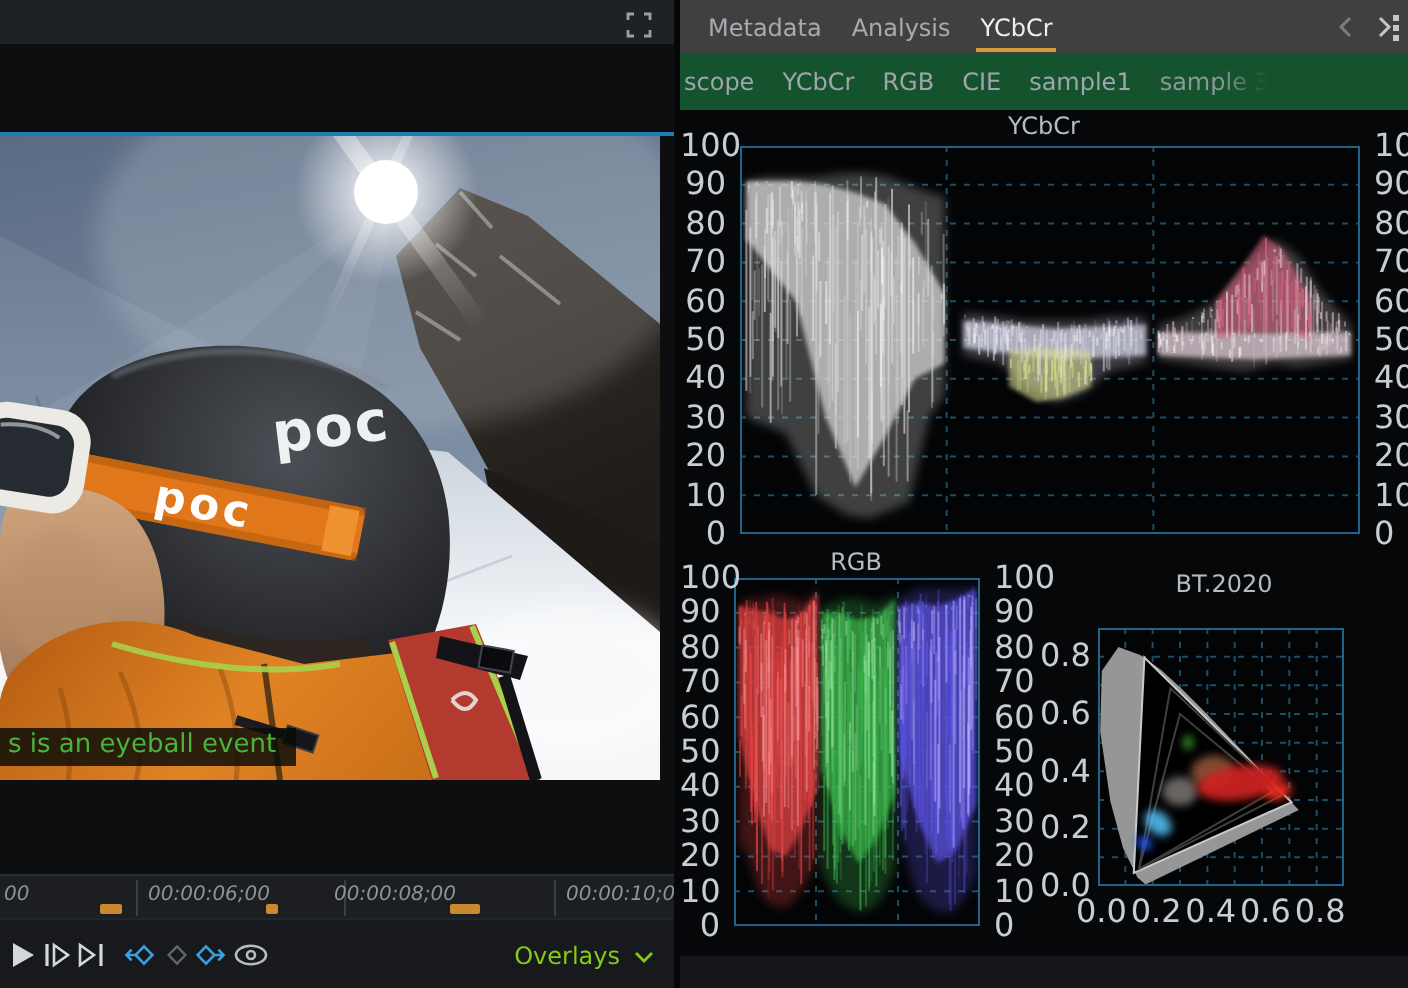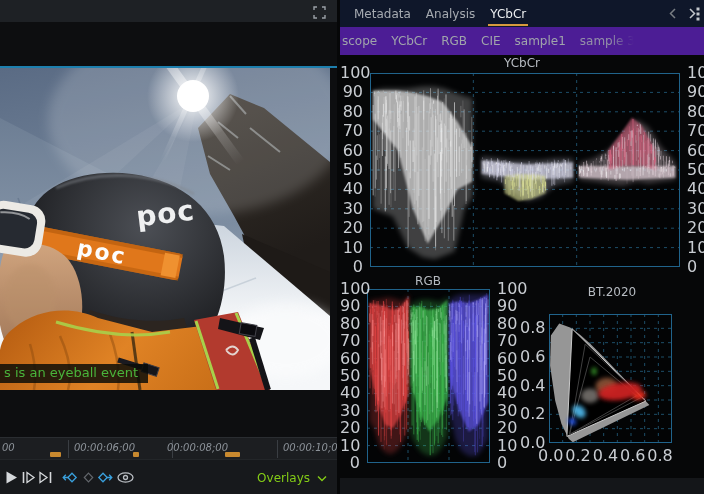--- a/index.html
+++ b/index.html
@@ -28,7 +28,7 @@
   
   #divider{left:337px;top:0;width:3px;height:494px;background:#060708;}
   #rp{left:340px;top:0;width:364px;height:494px;background:#08090b;}
-  #tabbar{position:absolute;left:0;top:0;width:364px;height:27px;background:#0f172a;
+  #tabbar{position:absolute;left:0;top:0;width:364px;height:27px;background:#404040;
     display:flex;gap:11px;padding-left:12px;align-items:center;box-sizing:border-box;}
   .tab{font-size:12px;color:#a6abb1;position:relative;cursor:pointer;height:100%;
     display:flex;align-items:center;padding:0 2px;}

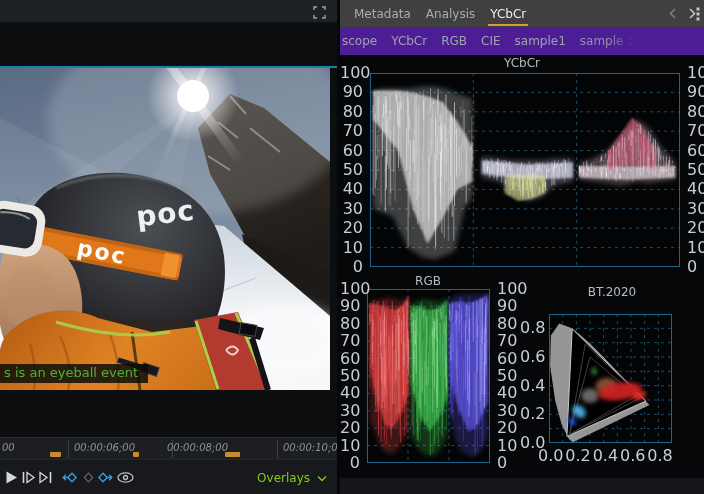--- a/index.html
+++ b/index.html
@@ -35,7 +35,7 @@
   .tab.active{color:#eceef0;}
   .tab.active::after{content:"";position:absolute;left:0;right:0;bottom:1px;height:2px;background:#d79a3d;}
   #kebab{position:absolute;right:4px;top:7px;color:#c2c6cb;cursor:pointer;line-height:0;}
-  #subtabbar{position:absolute;left:0;top:27px;width:364px;height:28px;background:#4c1d95;
+  #subtabbar{position:absolute;left:0;top:27px;width:364px;height:28px;background:#14532d;
     display:flex;gap:14px;padding-left:2px;align-items:center;box-sizing:border-box;}
   .subtab{font-size:12px;color:#a0a5ab;position:relative;height:100%;display:flex;
     align-items:center;cursor:pointer;white-space:nowrap;}

